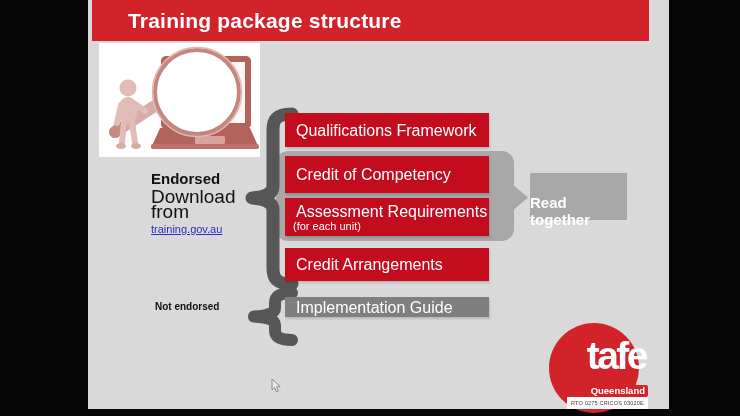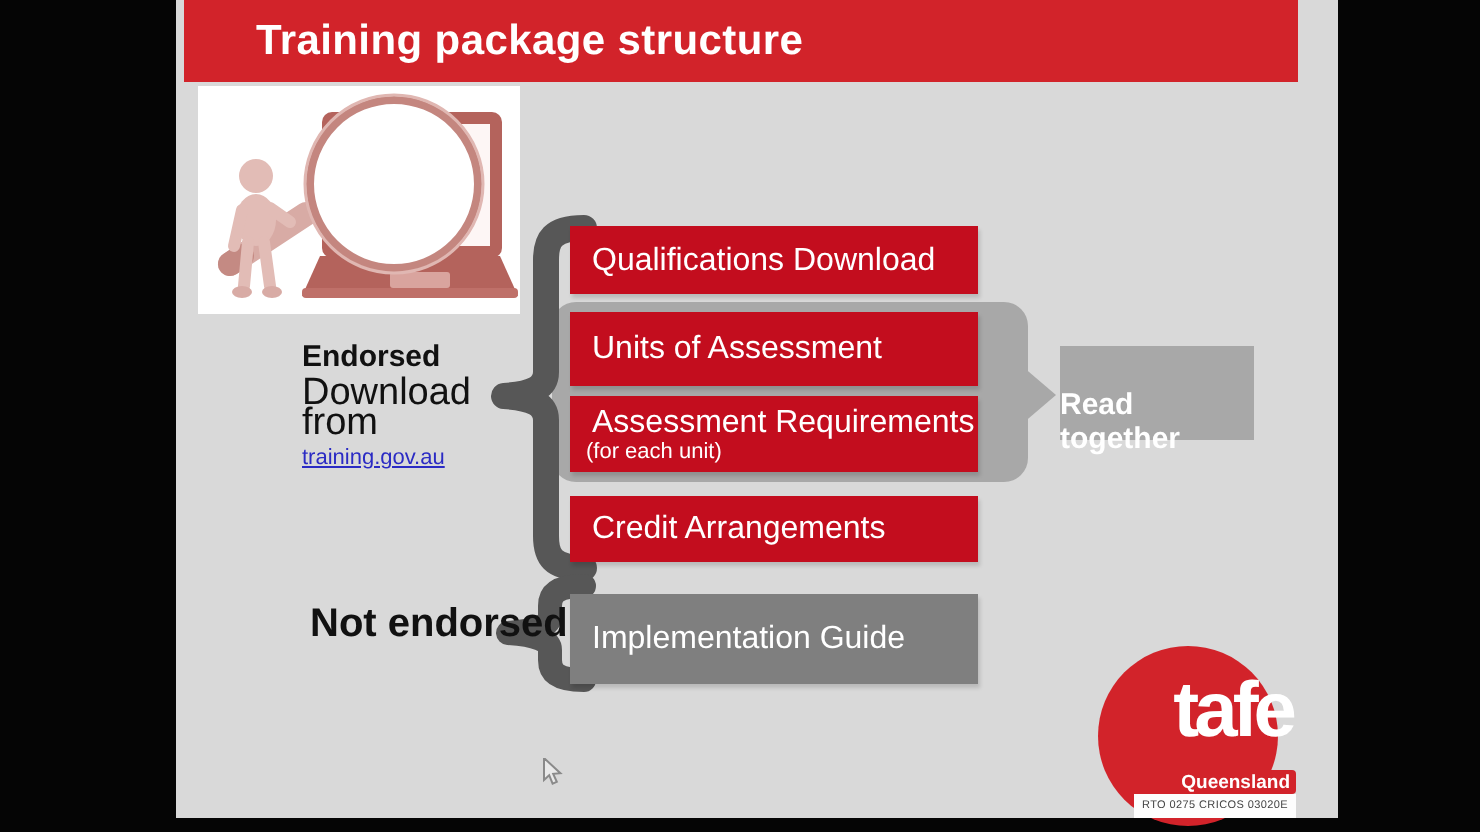--- a/index.html
+++ b/index.html
@@ -96,7 +96,7 @@
     </svg>
 
     <div class="rbox box-qual">
-      <span class="main">Qualifications Download</span>
+      <span class="main">Qualifications Framework</span>
     </div>
     <div class="rbox box-units">
       <span class="main">Units of Assessment</span>

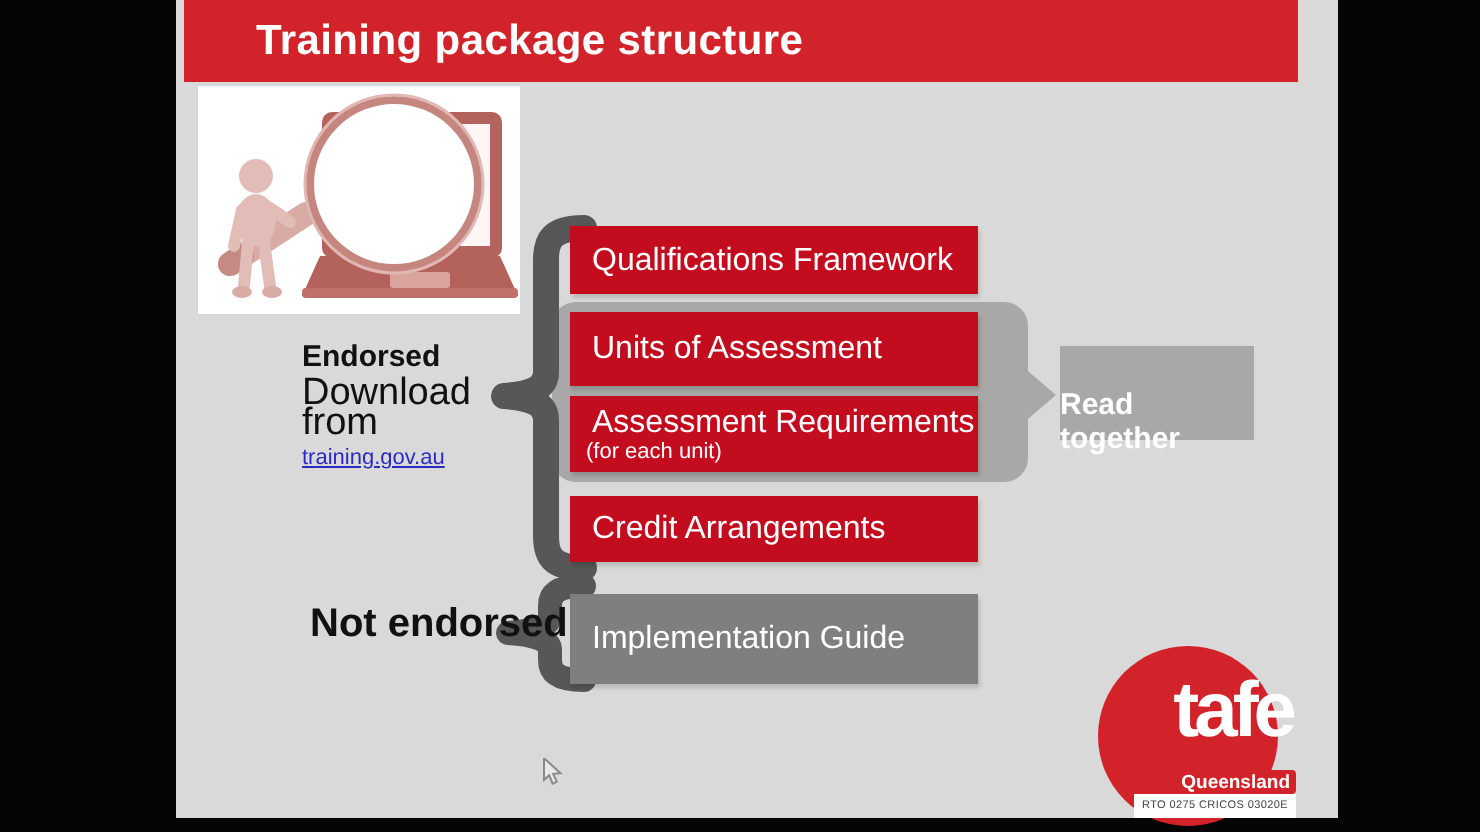--- a/index.html
+++ b/index.html
@@ -99,7 +99,7 @@
       <span class="main">Qualifications Framework</span>
     </div>
     <div class="rbox box-units">
-      <span class="main">Units of Assessment</span>
+      <span class="main">Credit of Competency</span>
     </div>
     <div class="rbox box-assess">
       <span class="main">Assessment Requirements</span>

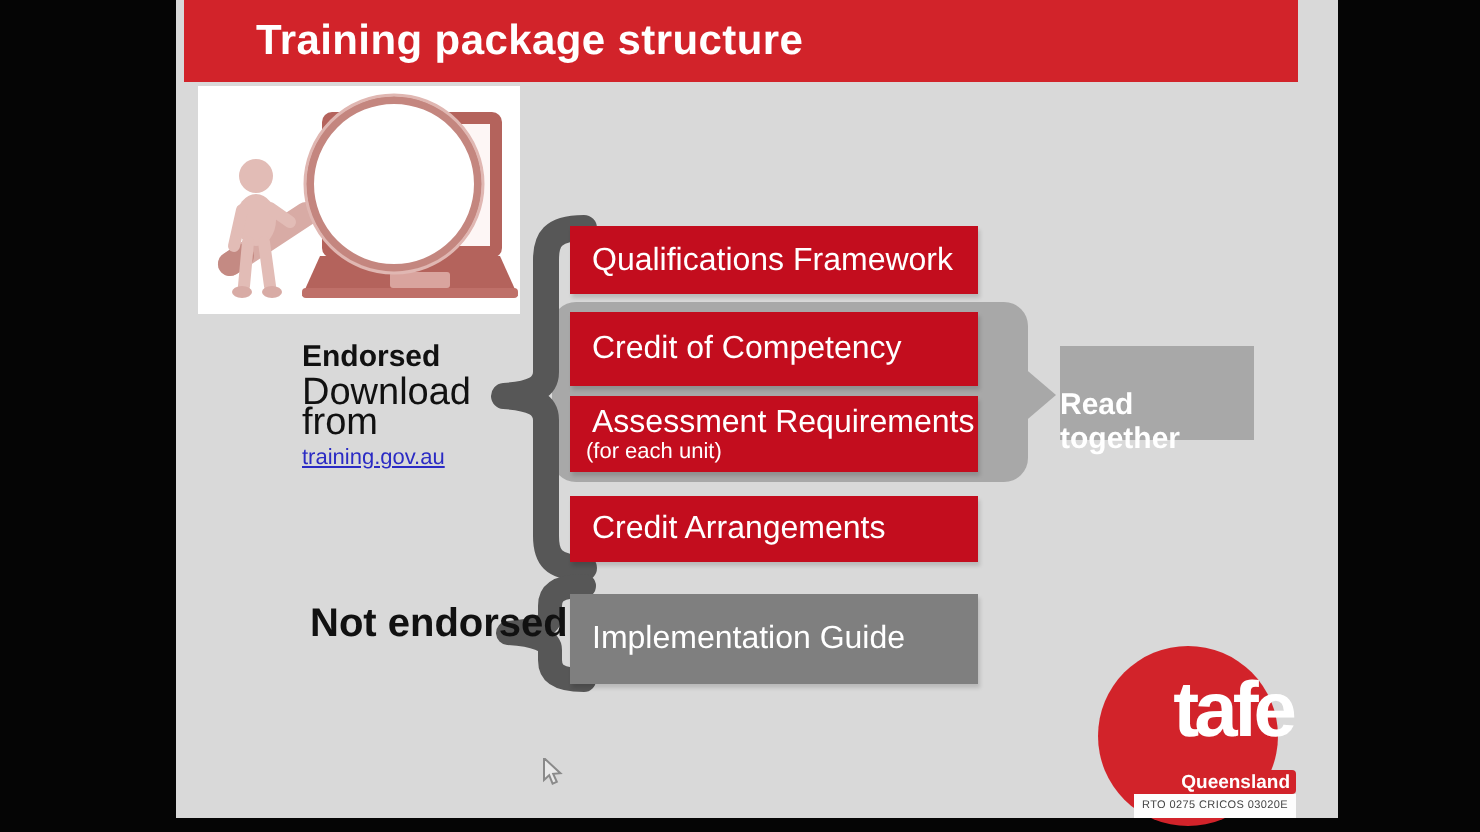--- a/index.html
+++ b/index.html
@@ -31,7 +31,7 @@
   .endorsed-block .t1{font-weight:bold;font-size:15px;line-height:19px;}
   .endorsed-block .t2{font-size:19px;line-height:15px;margin-top:1px;}
   .endorsed-block a{font-size:11px;line-height:15px;color:#2b2bc4;text-decoration:underline;cursor:pointer;}
-  .not-endorsed{position:absolute;left:67px;top:301px;width:130px;font-weight:bold;font-size:20px;color:#111;}
+  .not-endorsed{position:absolute;left:67px;top:301px;width:130px;font-weight:bold;font-size:10px;color:#111;}
   .logo-circle{position:absolute;left:549px;top:323px;width:90px;height:90px;border-radius:50%;
                background:#d2232a;}
   .logo-brand{position:absolute;left:552px;top:334px;width:94px;text-align:right;color:#fff;

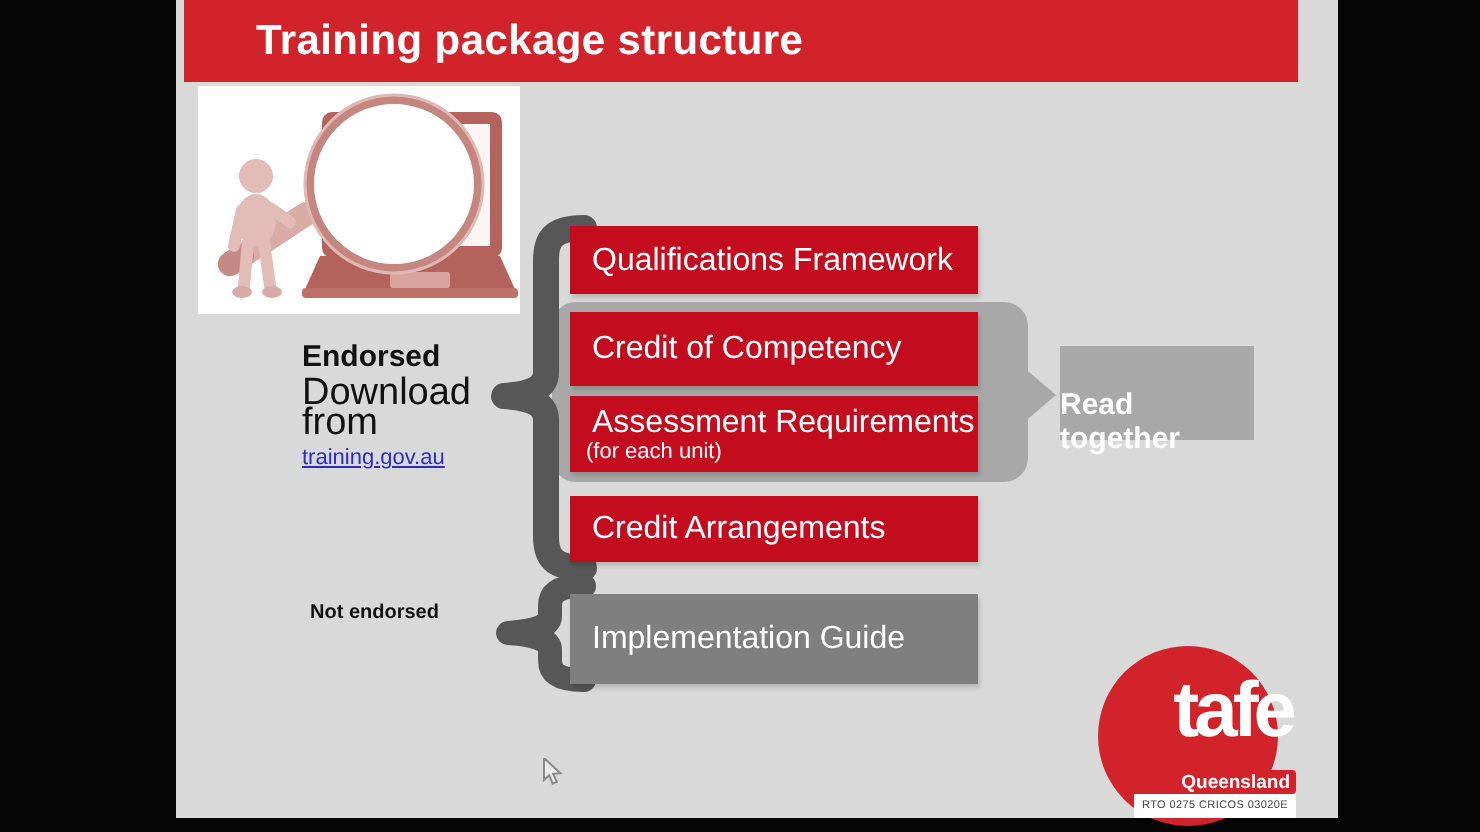--- a/index.html
+++ b/index.html
@@ -23,7 +23,7 @@
   .box-units{top:156px;height:37px;}
   .box-assess{top:198px;height:38px;}
   .box-credit{top:248px;height:33px;}
-  .box-impl{top:297px;height:45px;}
+  .box-impl{top:297px;height:20px;}
   .read-together{position:absolute;left:442px;top:173px;width:97px;height:47px;background:#a8a8a8;
                  display:flex;align-items:center;justify-content:center;}
   .read-together span{color:#fff;font-weight:bold;font-size:15px;margin-top:28px;}

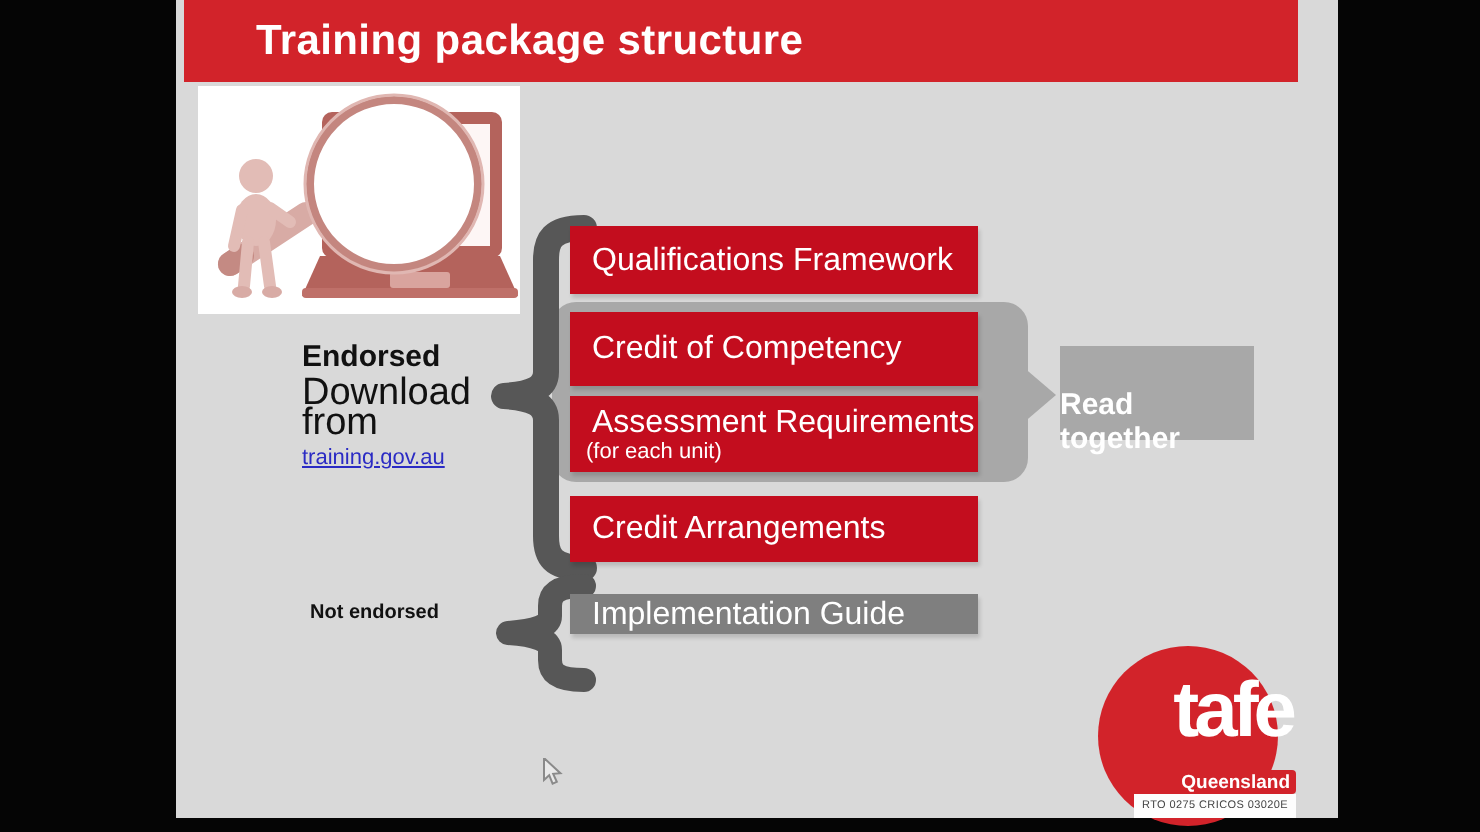--- a/index.html
+++ b/index.html
@@ -40,7 +40,7 @@
             display:flex;align-items:center;justify-content:center;}
   .logo-rto span{font-size:5.5px;color:#444;letter-spacing:.2px;white-space:nowrap;}
   .logo-region{position:absolute;left:586px;top:385px;width:62px;height:12px;background:#d2232a;
-               display:flex;align-items:center;justify-content:flex-end;border-radius:0 2px 2px 0;}
+               display:flex;justify-content:flex-end;border-radius:0 2px 2px 0;}
   .logo-region span{color:#fff;font-weight:bold;font-size:9.5px;margin-right:3px;}
   .cursor{position:absolute;left:271px;top:379px;}
 </style>

